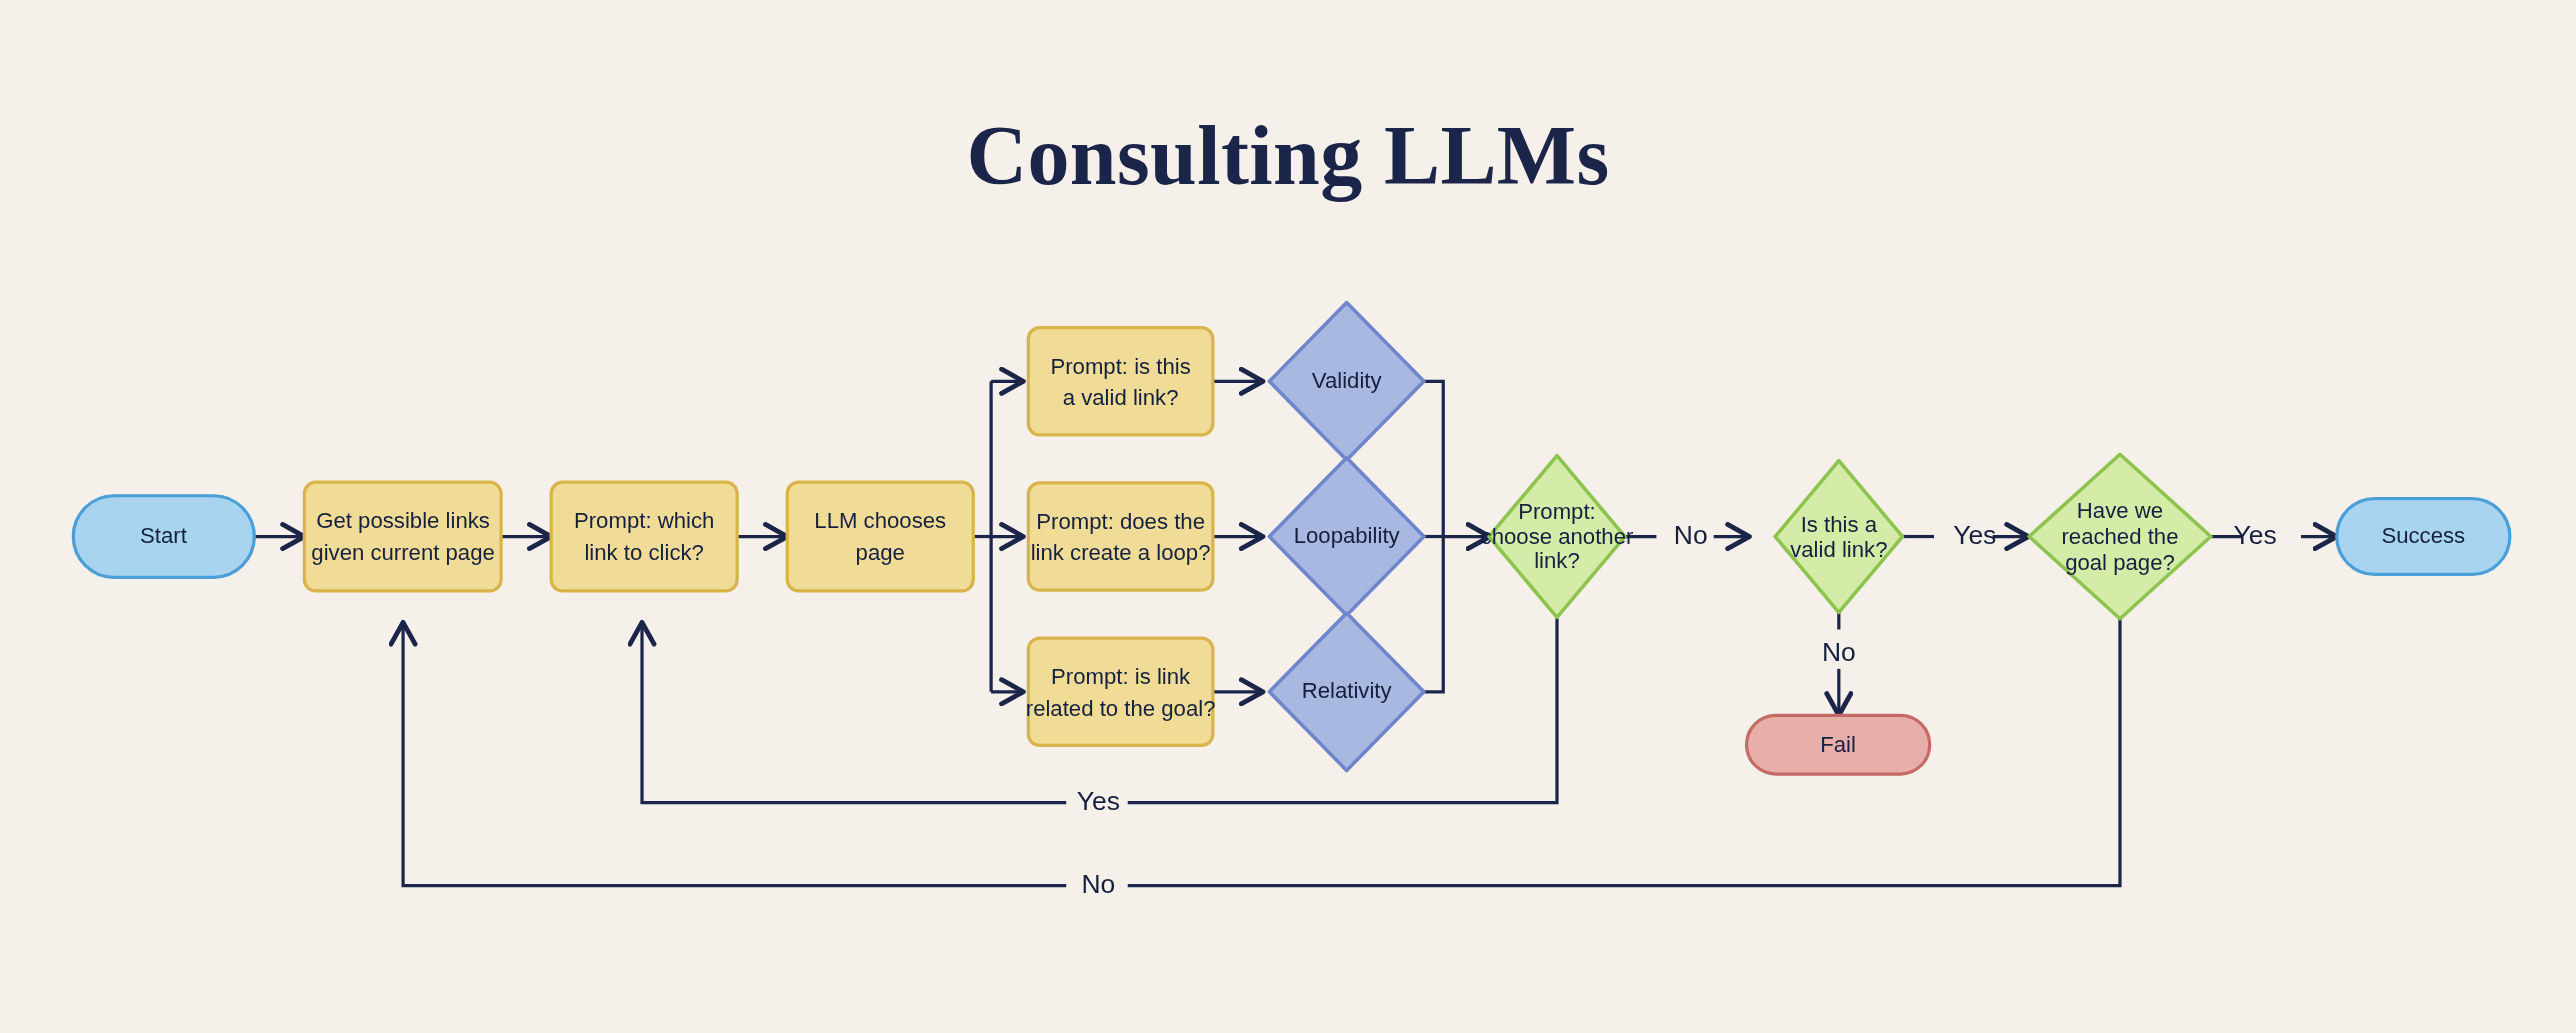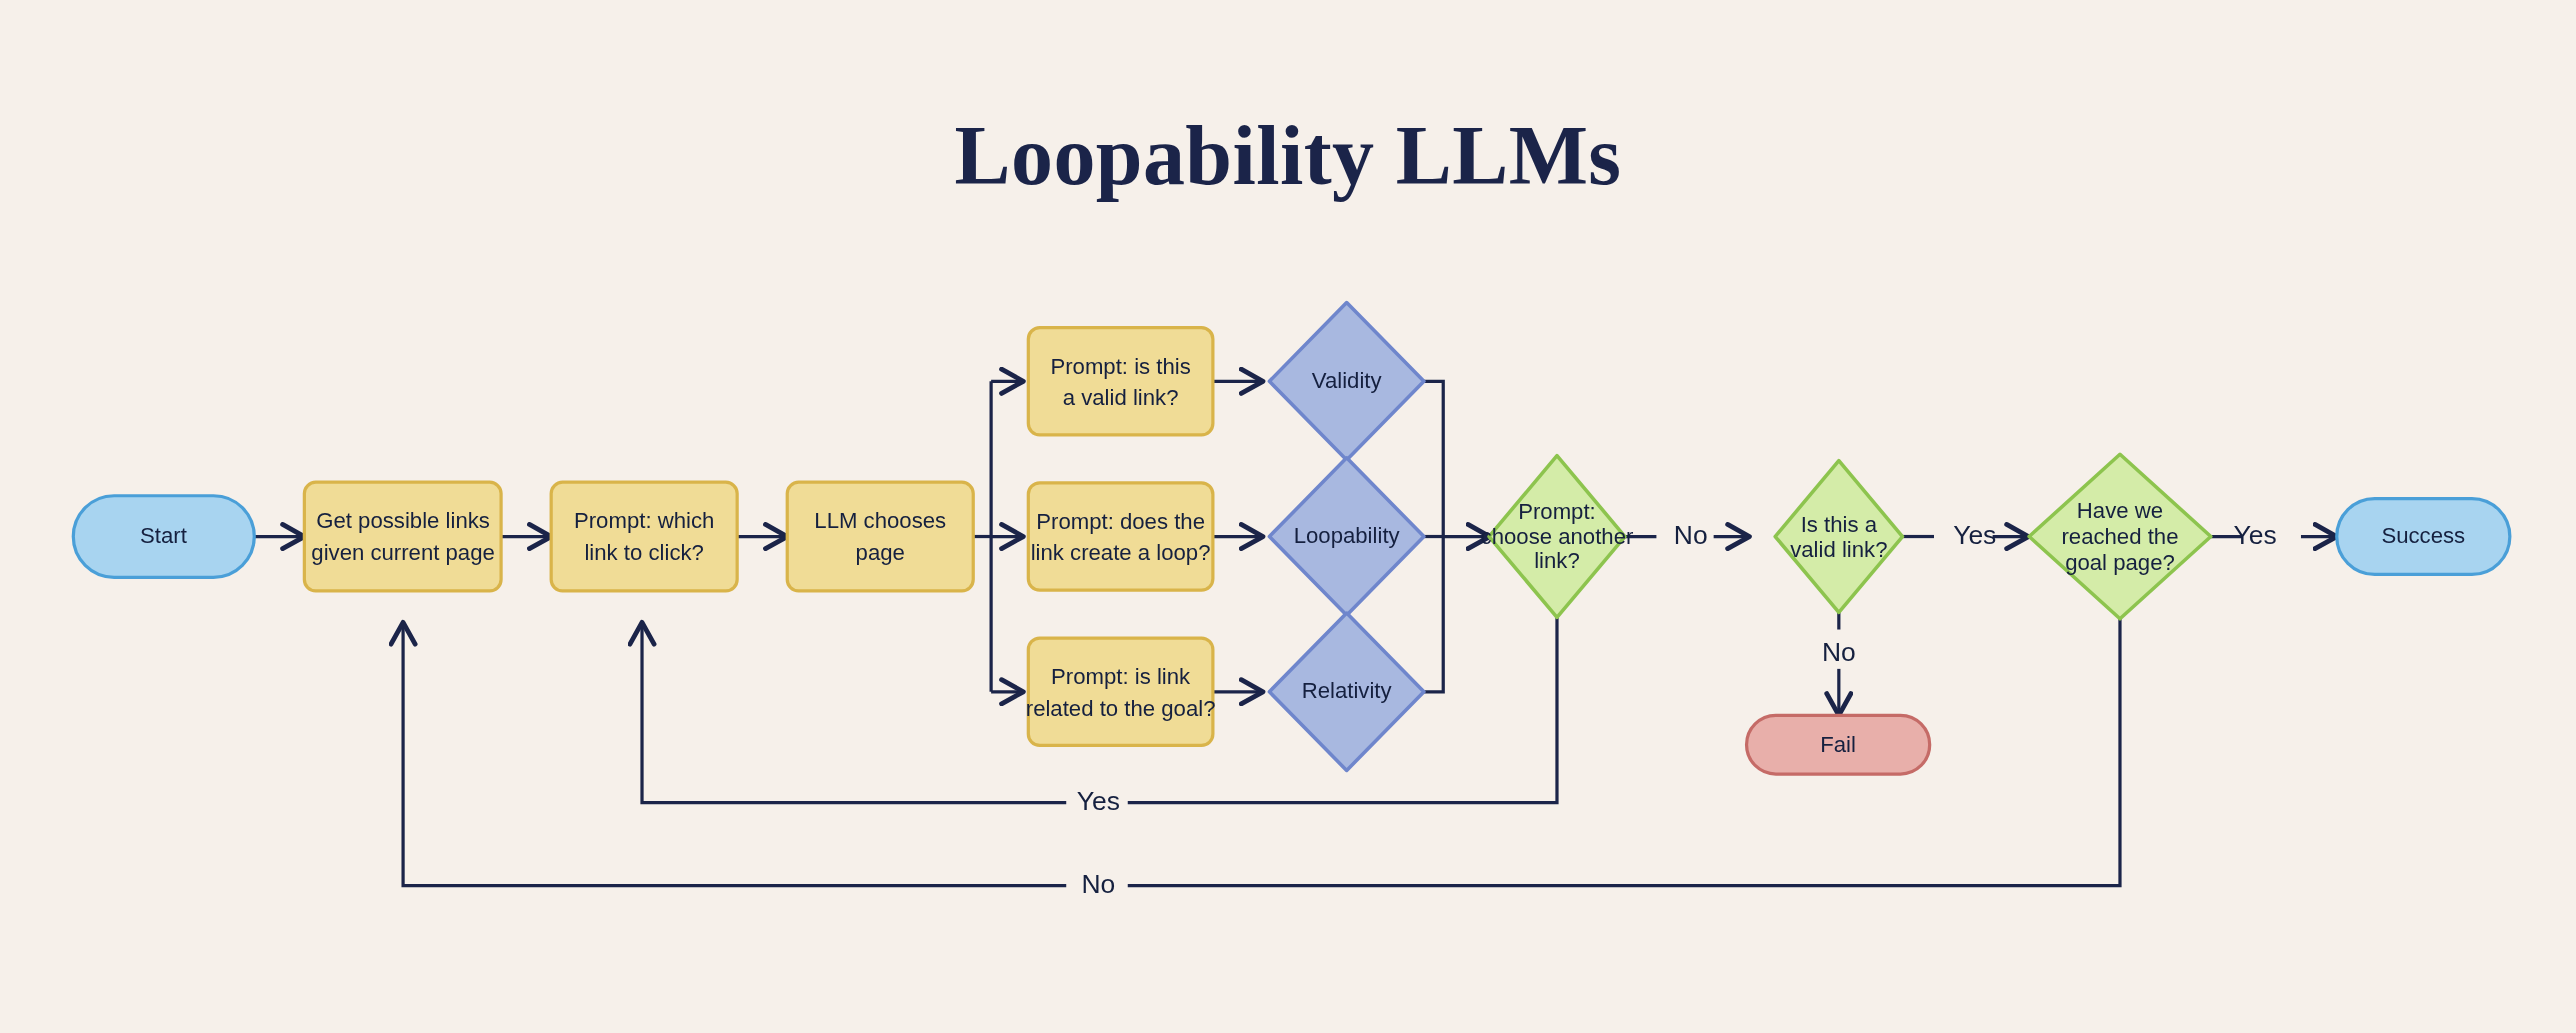--- a/index.html
+++ b/index.html
@@ -62,7 +62,7 @@
 
 <div id="page">
 
-  <div id="title">Loopability LLMs</div>
+  <div id="title">Consulting LLMs</div>
 
   <svg class="flow" viewBox="0 0 3600 1444">
     <defs>

